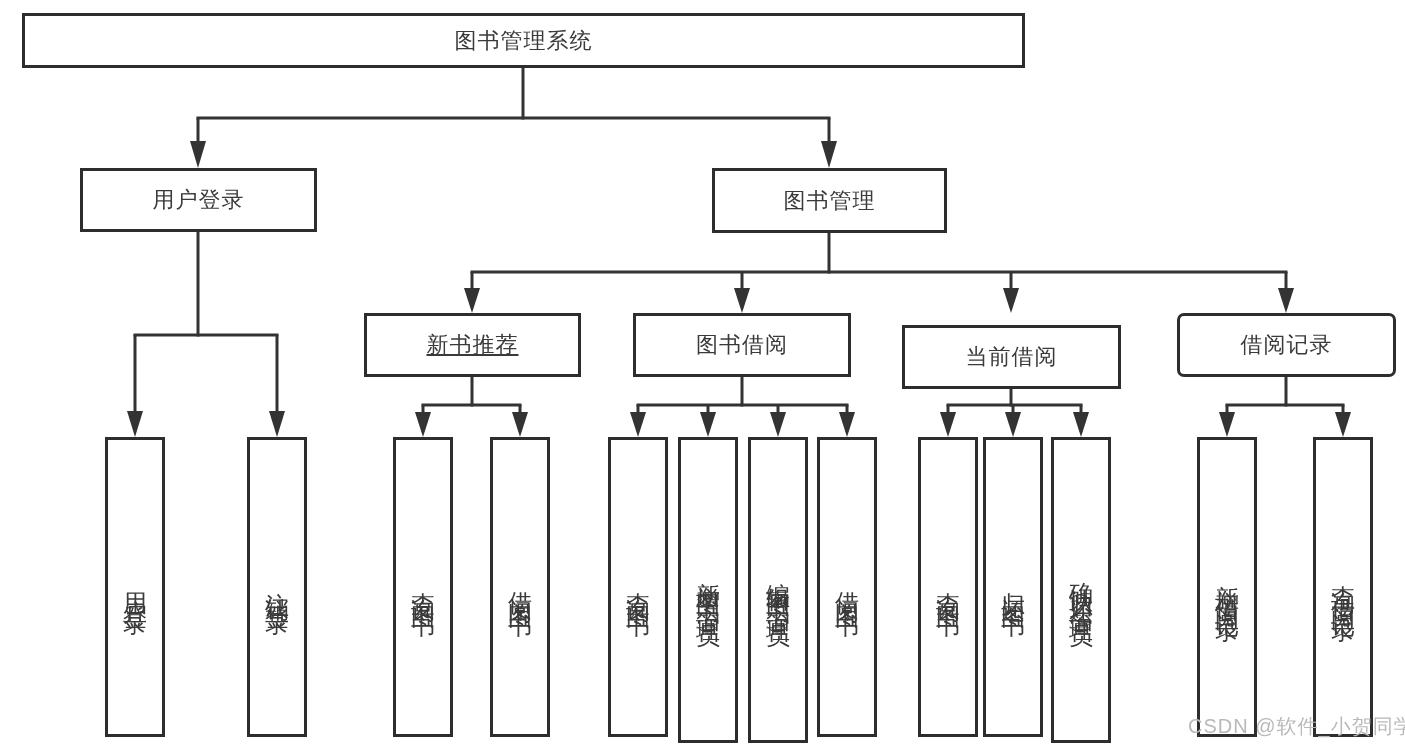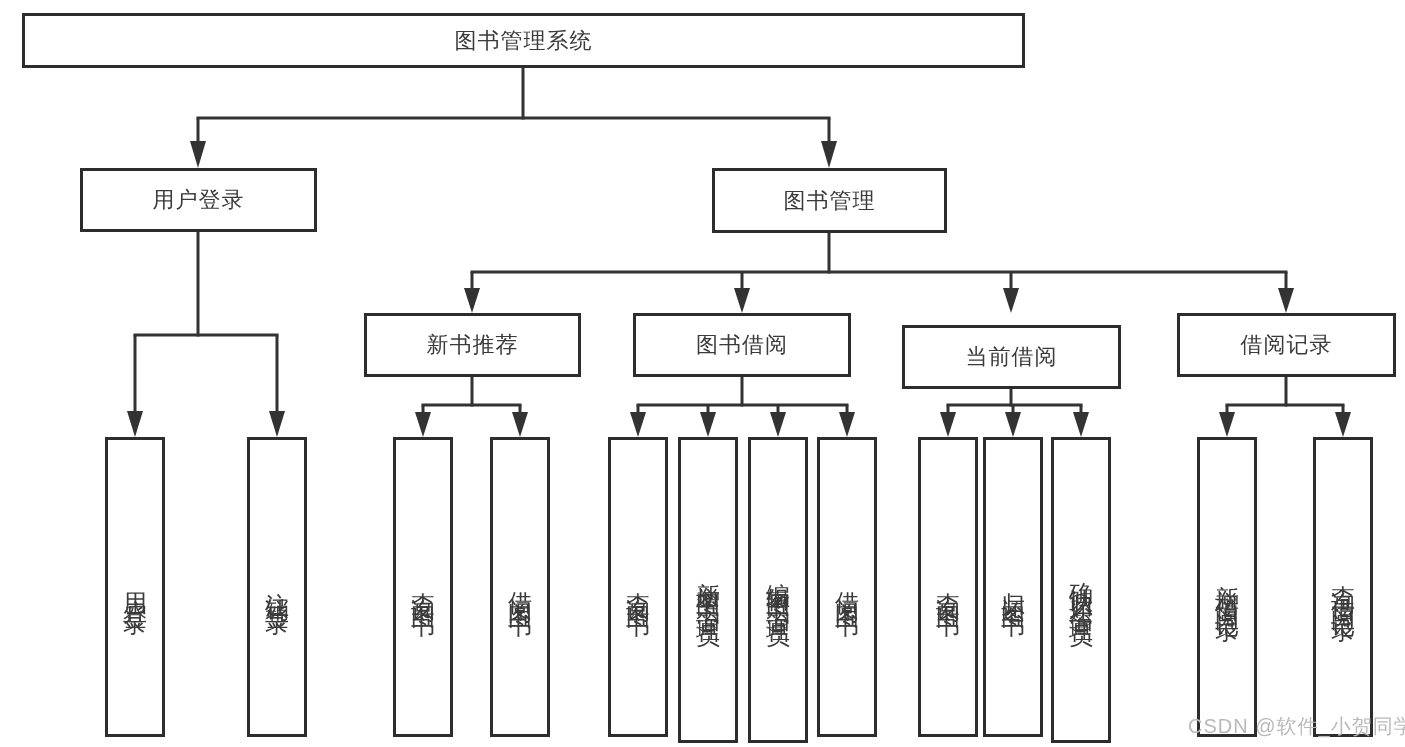--- a/index.html
+++ b/index.html
@@ -139,7 +139,7 @@
   <div class="node" style="left:80px; top:168px; width:237px; height:64px;">用户登录</div>
   <div class="node" style="left:712px; top:168px; width:235px; height:65px;">图书管理</div>
 
-  <div class="node" style="left:364px; top:313px; width:217px; height:64px;">新书推荐</div>
+  <div class="node" style="left:364px; top:313px; width:217px; height:64px;text-decoration:underline;">新书推荐</div>
   <div class="node" style="left:633px; top:313px; width:218px; height:64px;text-align:right;">图书借阅</div>
   <div class="node" style="left:902px; top:325px; width:219px; height:64px;">当前借阅</div>
   <div class="node" style="left:1177px; top:313px; width:219px; height:64px;">借阅记录</div>

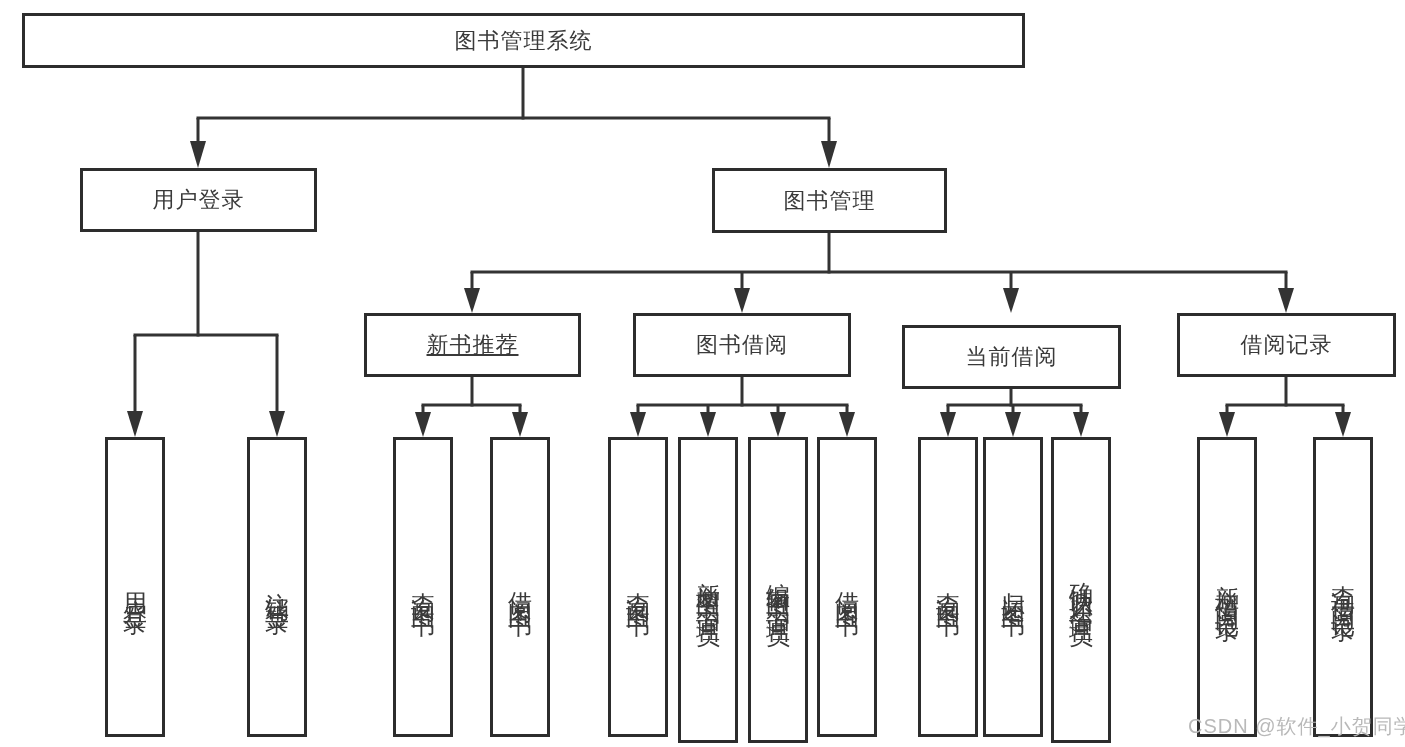--- a/index.html
+++ b/index.html
@@ -142,7 +142,7 @@
   <div class="node" style="left:364px; top:313px; width:217px; height:64px;text-decoration:underline;">新书推荐</div>
   <div class="node" style="left:633px; top:313px; width:218px; height:64px;text-align:right;">图书借阅</div>
   <div class="node" style="left:902px; top:325px; width:219px; height:64px;">当前借阅</div>
-  <div class="node" style="left:1177px; top:313px; width:219px; height:64px;">借阅记录</div>
+  <div class="node" style="left:1177px; top:313px; width:219px; height:64px;border-radius:7px;">借阅记录</div>
 
   <div class="leaf" style="left:105px;">
     <span>用户登录</span>

